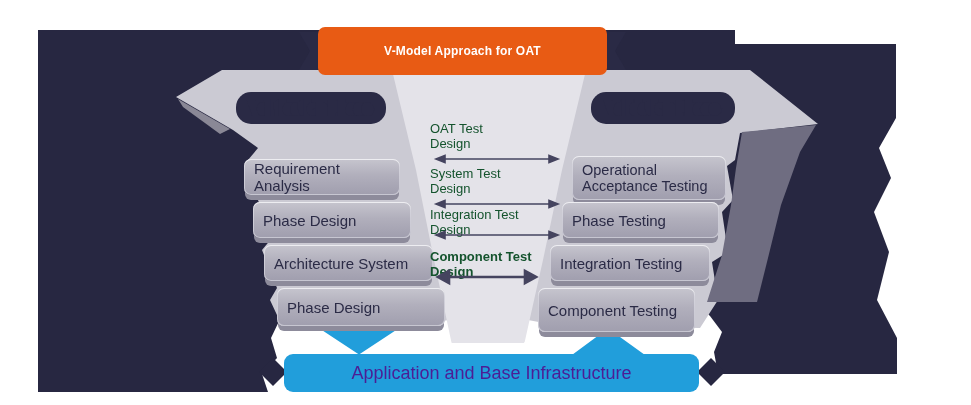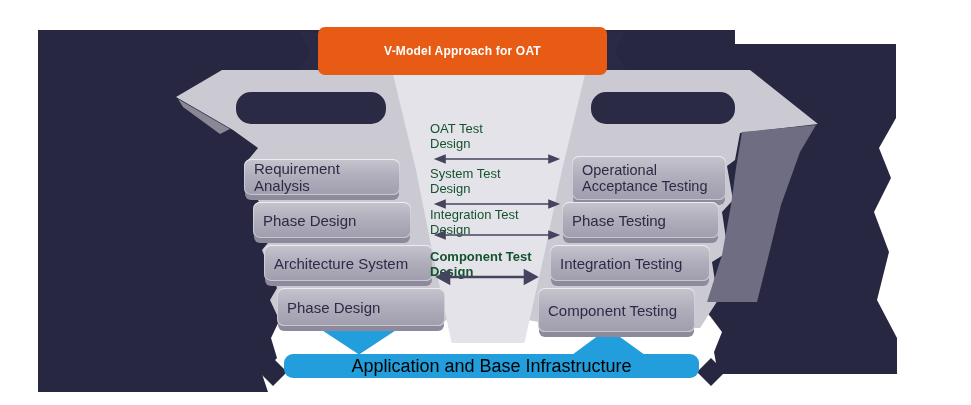--- a/index.html
+++ b/index.html
@@ -27,10 +27,10 @@
         display:flex;align-items:center;justify-content:center;
         color:#ffffff;font-size:12px;font-weight:700;letter-spacing:.2px;}
 
-  #bottom-banner{position:absolute;left:284px;top:354px;width:415px;height:24px;
+  #bottom-banner{position:absolute;left:284px;top:354px;width:415px;height:38px;
         background:#219EDB;border-radius:9px;
         display:flex;align-items:center;justify-content:center;
-        color:#000000;font-size:18px;font-weight:400;}
+        color:#4c1d95;font-size:18px;font-weight:400;}
 </style>
 </head>
 <body>

